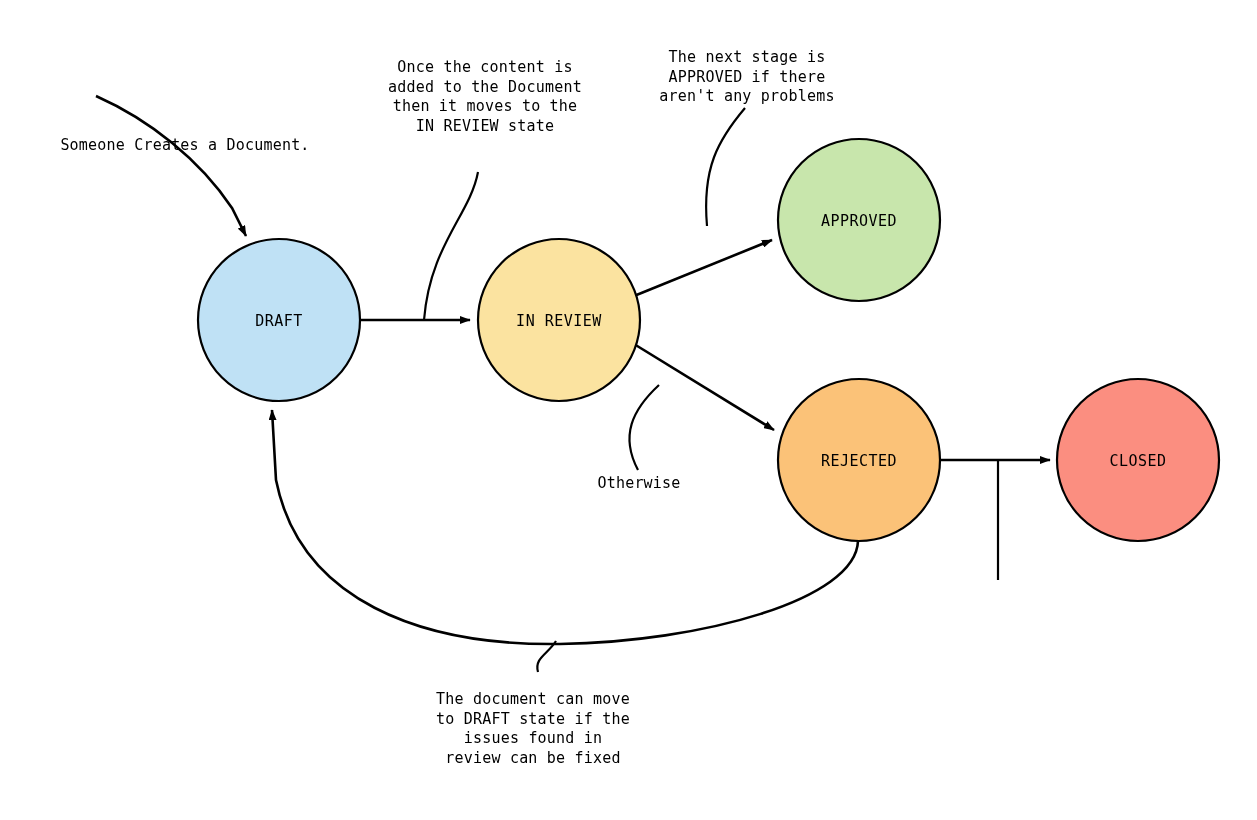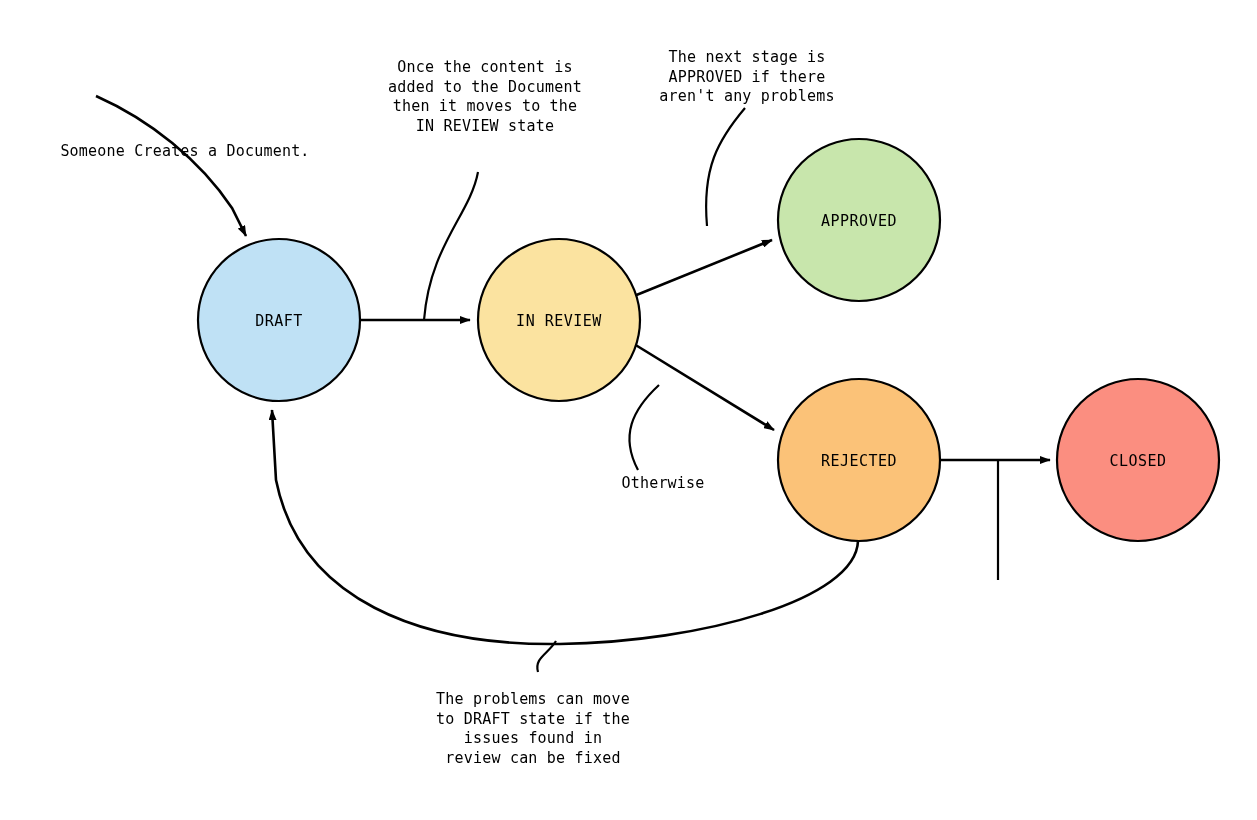--- a/index.html
+++ b/index.html
@@ -117,7 +117,7 @@
     </g>
   </svg>
 
-  <div class="annotation" style="left:30px; top:136px; width:310px;margin-top:6px;">Someone Creates a Document.</div>
+  <div class="annotation" style="left:30px; top:136px; width:310px;">Someone Creates a Document.</div>
 
   <div class="annotation" style="left:632px; top:48px; width:230px;">The next stage is
 APPROVED if there

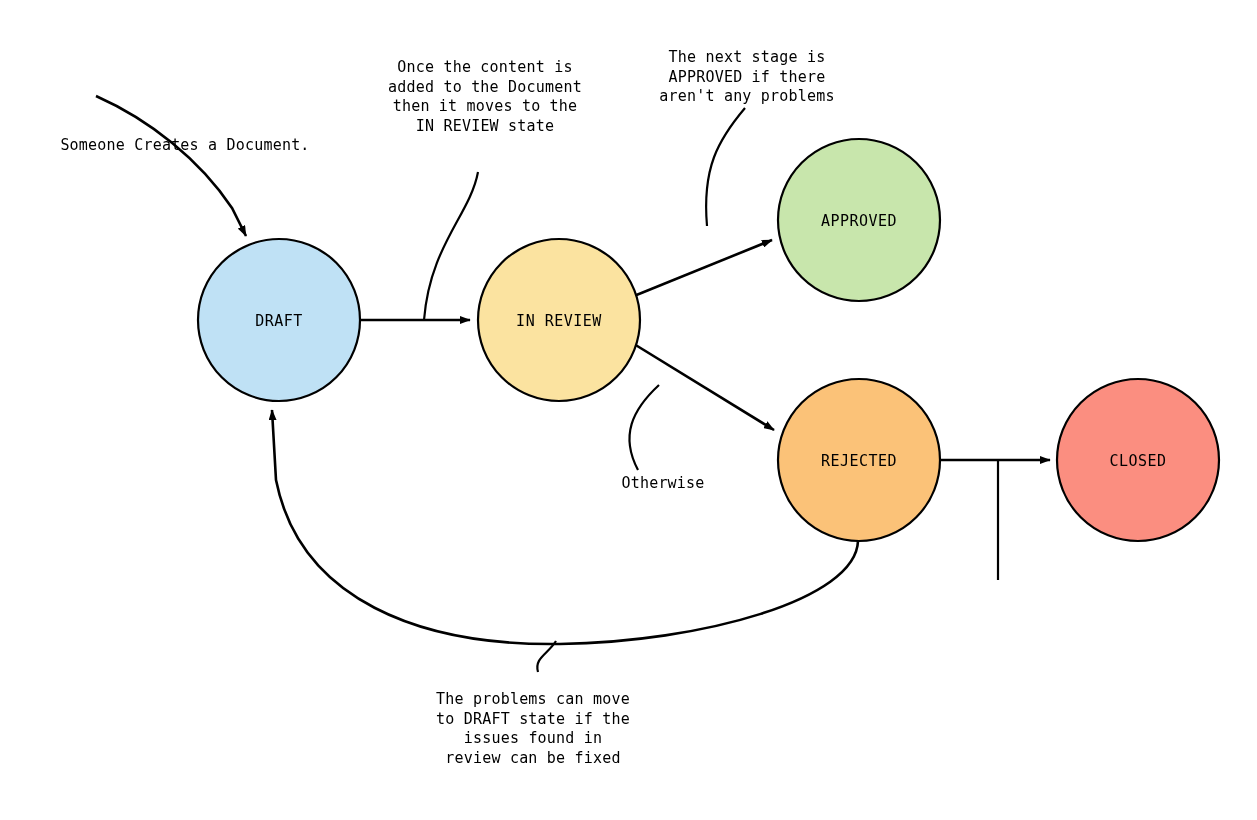--- a/index.html
+++ b/index.html
@@ -128,7 +128,7 @@
 then it moves to the
 IN REVIEW state</div>
 
-  <div class="annotation" style="left:613px; top:474px; width:100px;">Otherwise</div>
+  <div class="annotation" style="left:589px; top:474px; width:100px;">Otherwise</div>
 
 
   <div class="annotation" style="left:406px; top:690px; width:254px;">The problems can move

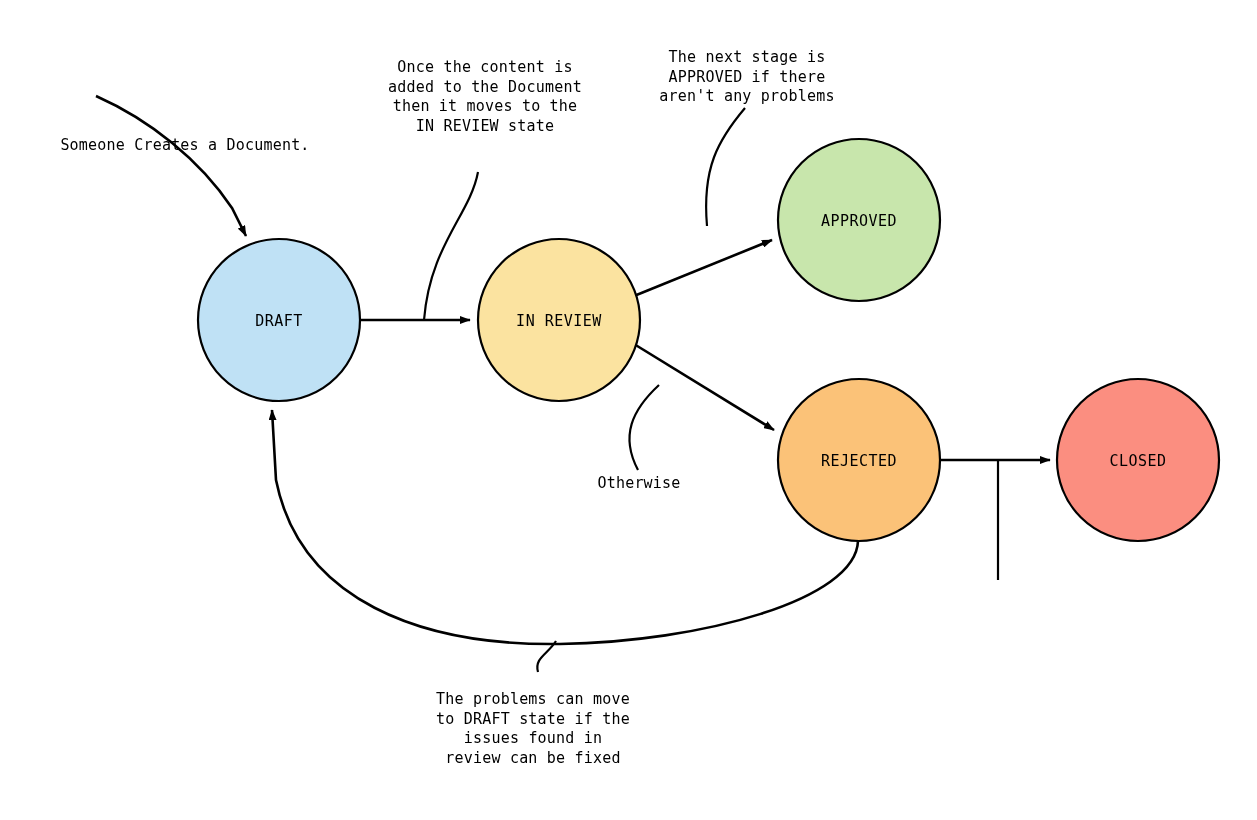--- a/index.html
+++ b/index.html
@@ -131,7 +131,7 @@
   <div class="annotation" style="left:589px; top:474px; width:100px;">Otherwise</div>
 
 
-  <div class="annotation" style="left:406px; top:690px; width:254px;">The problems can move
+  <div class="annotation" style="left:406px; top:690px; width:254px;">The document can move
 to DRAFT state if the
 issues found in
 review can be fixed</div>

